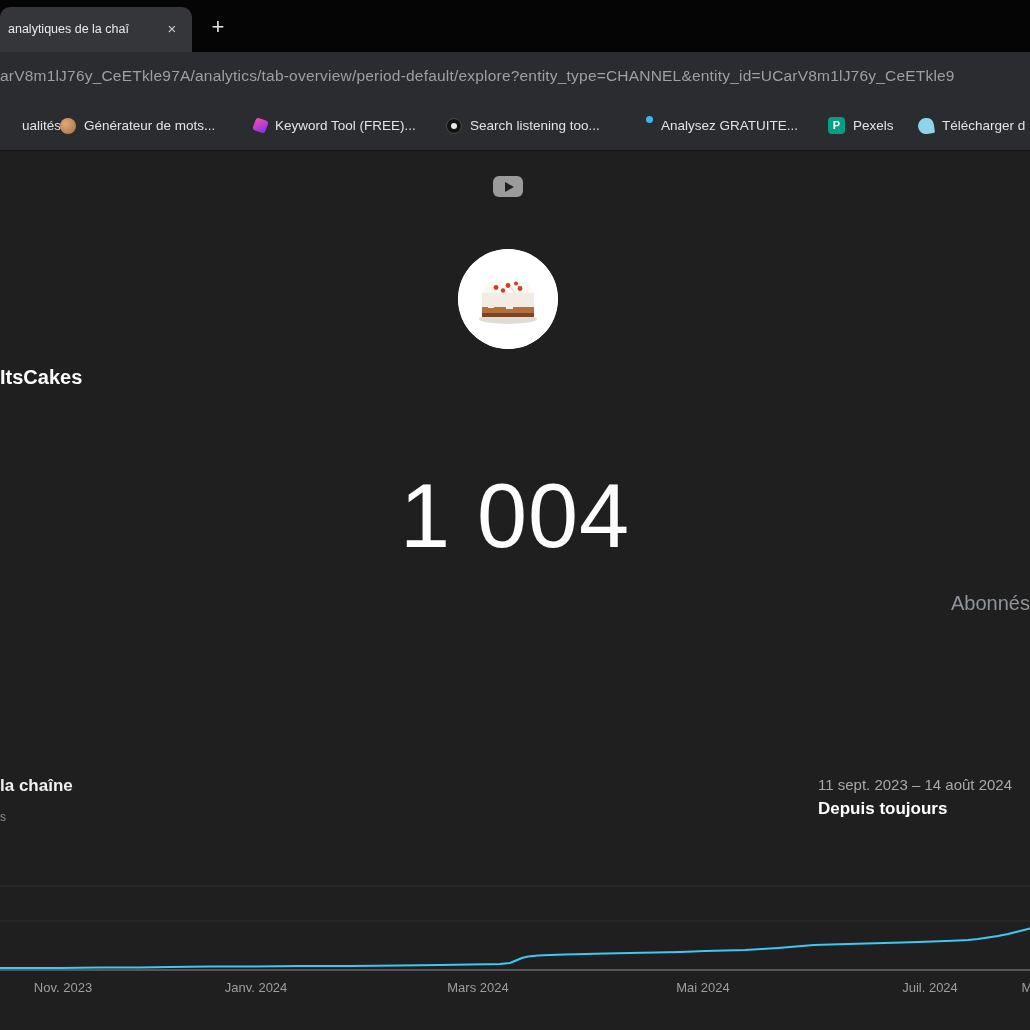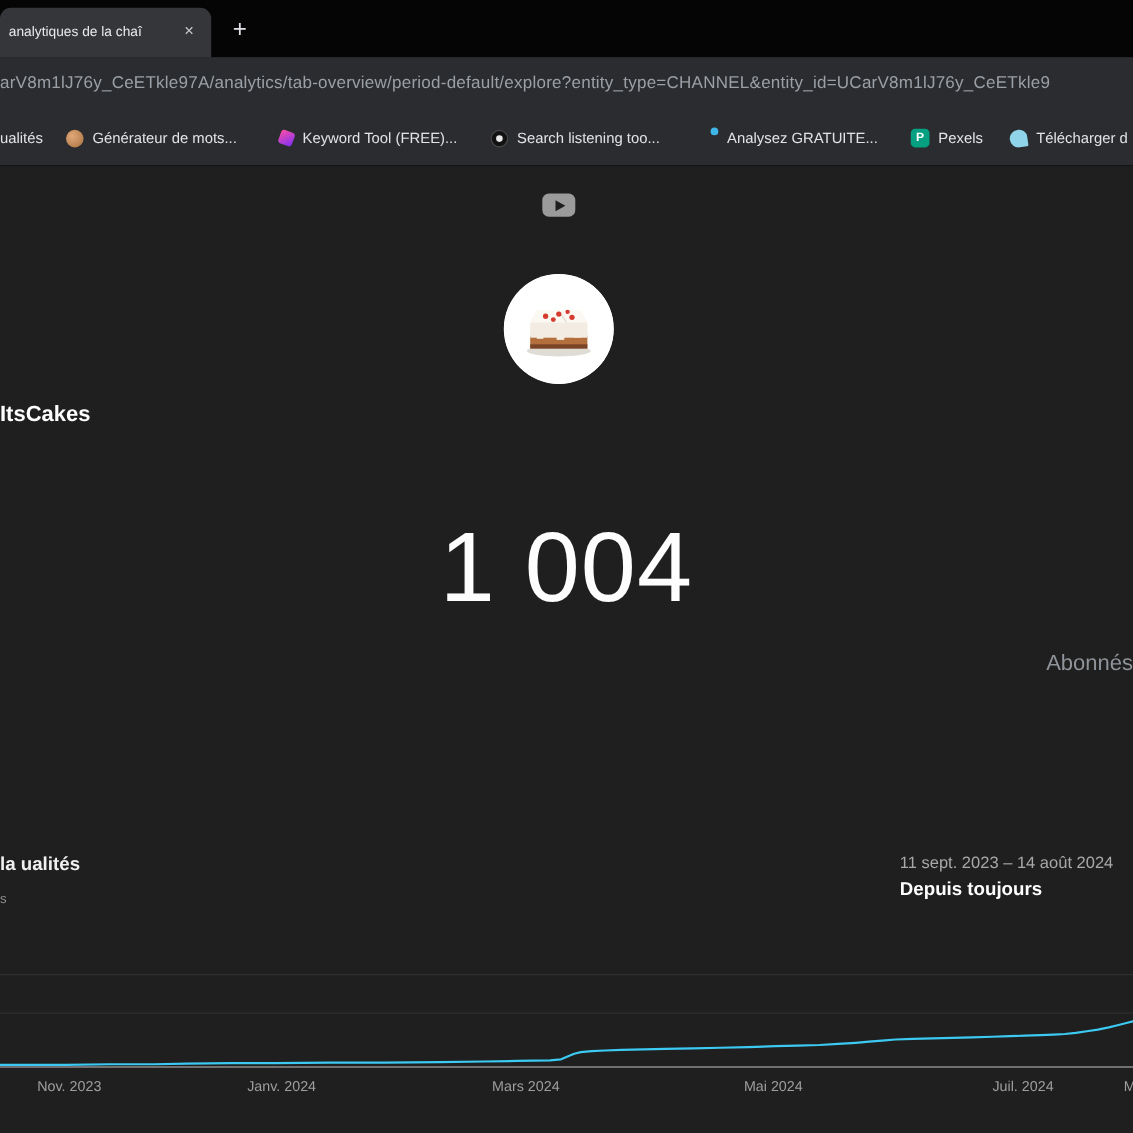--- a/index.html
+++ b/index.html
@@ -41,7 +41,7 @@
     position:absolute; top:0; height:51px; display:flex; align-items:center; gap:8px;
     color:#e2e3e6; font-size:13.5px; white-space:nowrap;
   }
-  .bm-1 { left:0; }   .bm-2 { left:60px; }  .bm-3 { left:254px; }
+  .bm-1 { left:0;padding-left:22px; }   .bm-2 { left:60px; }  .bm-3 { left:254px; }
   .bm-4 { left:446px; } .bm-5 { left:646px; } .bm-6 { left:828px; } .bm-7 { left:918px; }
   .bi-face { width:16px; height:16px; border-radius:50%; background:radial-gradient(circle at 35% 35%, #e0a878, #a9703f); }
   .bi-pen  { width:13px; height:13px; border-radius:3px; background:linear-gradient(135deg,#ff4fa3,#7b2ff7); transform:rotate(20deg); }

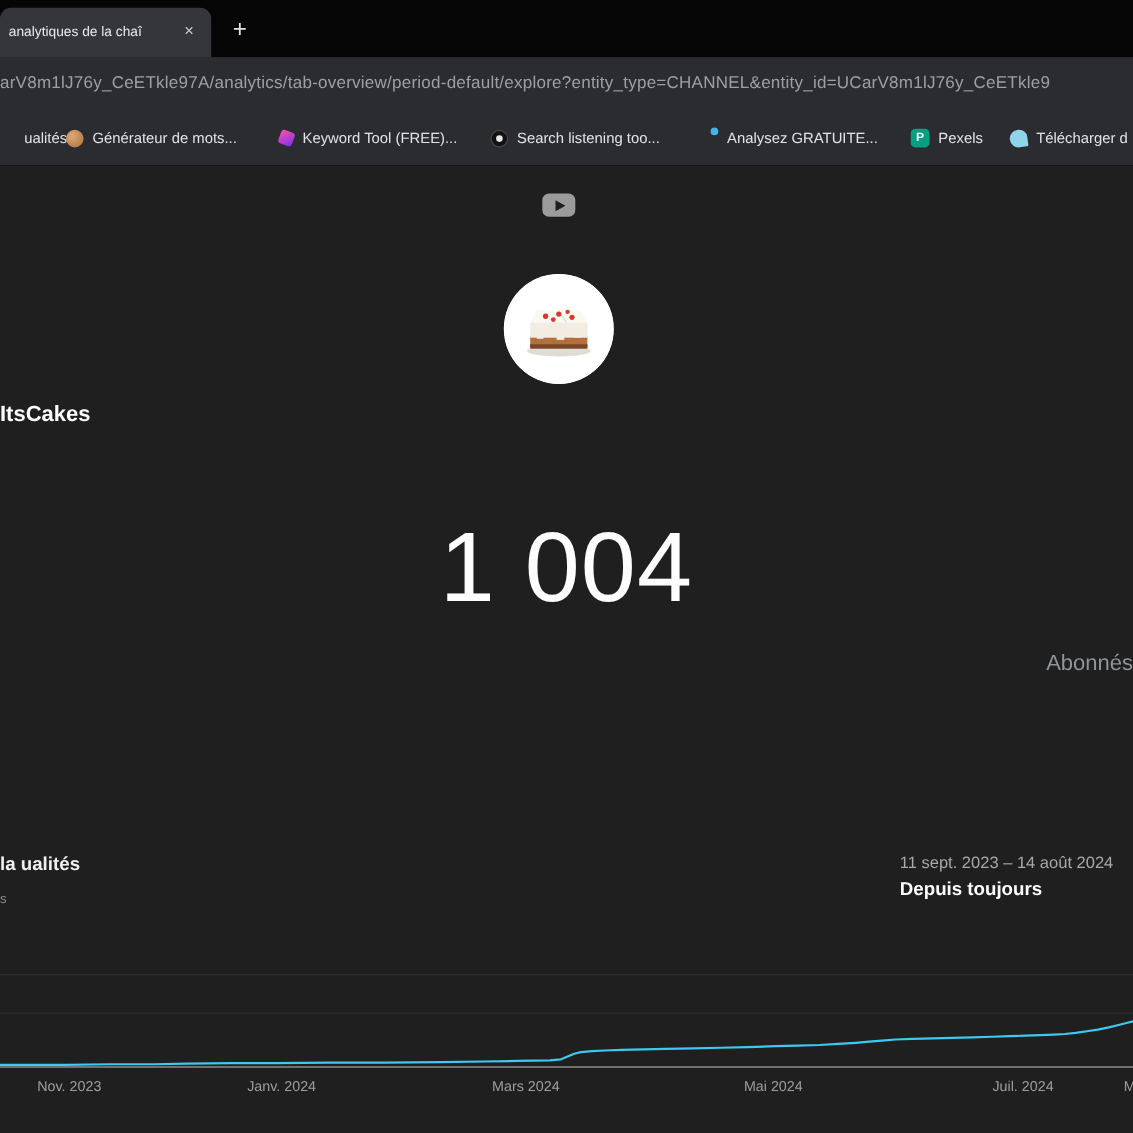--- a/index.html
+++ b/index.html
@@ -150,7 +150,7 @@
   <div class="sub-count">1 004</div>
   <div class="sub-label">Abonnés</div>
 
-  <div class="sec-title">la ualités</div>
+  <div class="sec-title">la chaîne</div>
   <div class="sec-sub">s</div>
   <div class="date-range">11 sept. 2023 – 14 août 2024</div>
   <div class="period">Depuis toujours</div>

